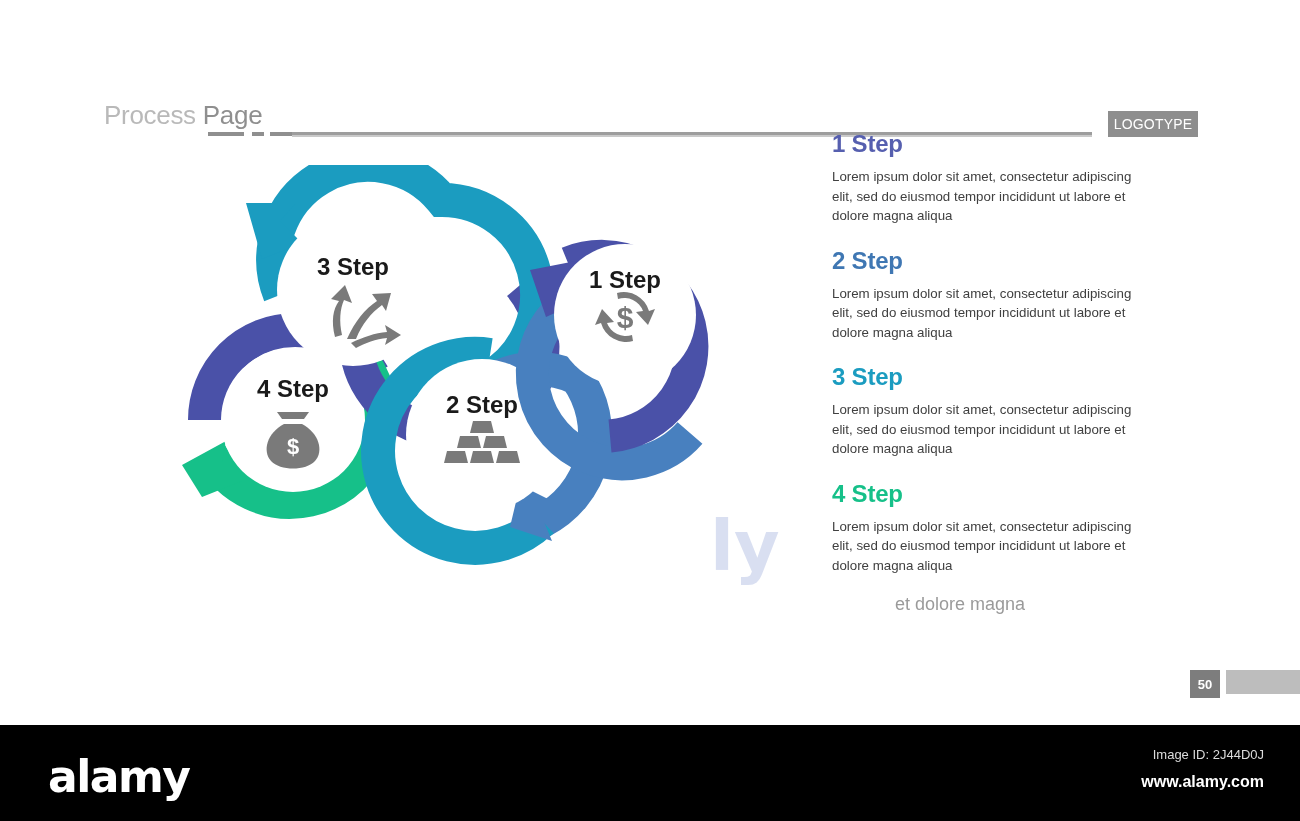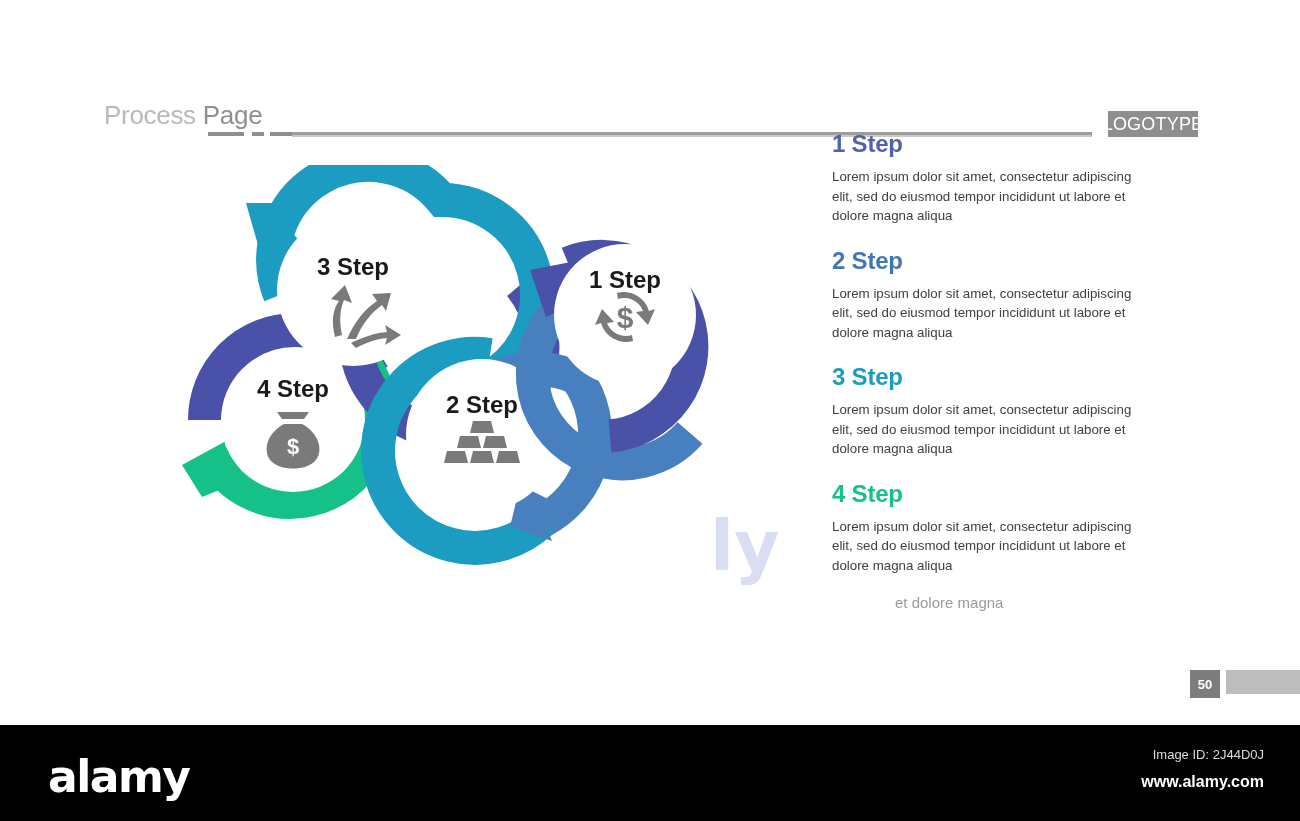--- a/index.html
+++ b/index.html
@@ -40,7 +40,7 @@
     width: 90px; height: 26px;
     background: #8e8e8e;
     color: #ffffff;
-    font-size: 18px; font-weight: normal; letter-spacing: 0.2px;
+    font-size: 14px; font-weight: normal; letter-spacing: 0.2px;
     display: flex; align-items: center; justify-content: center;
   }
 

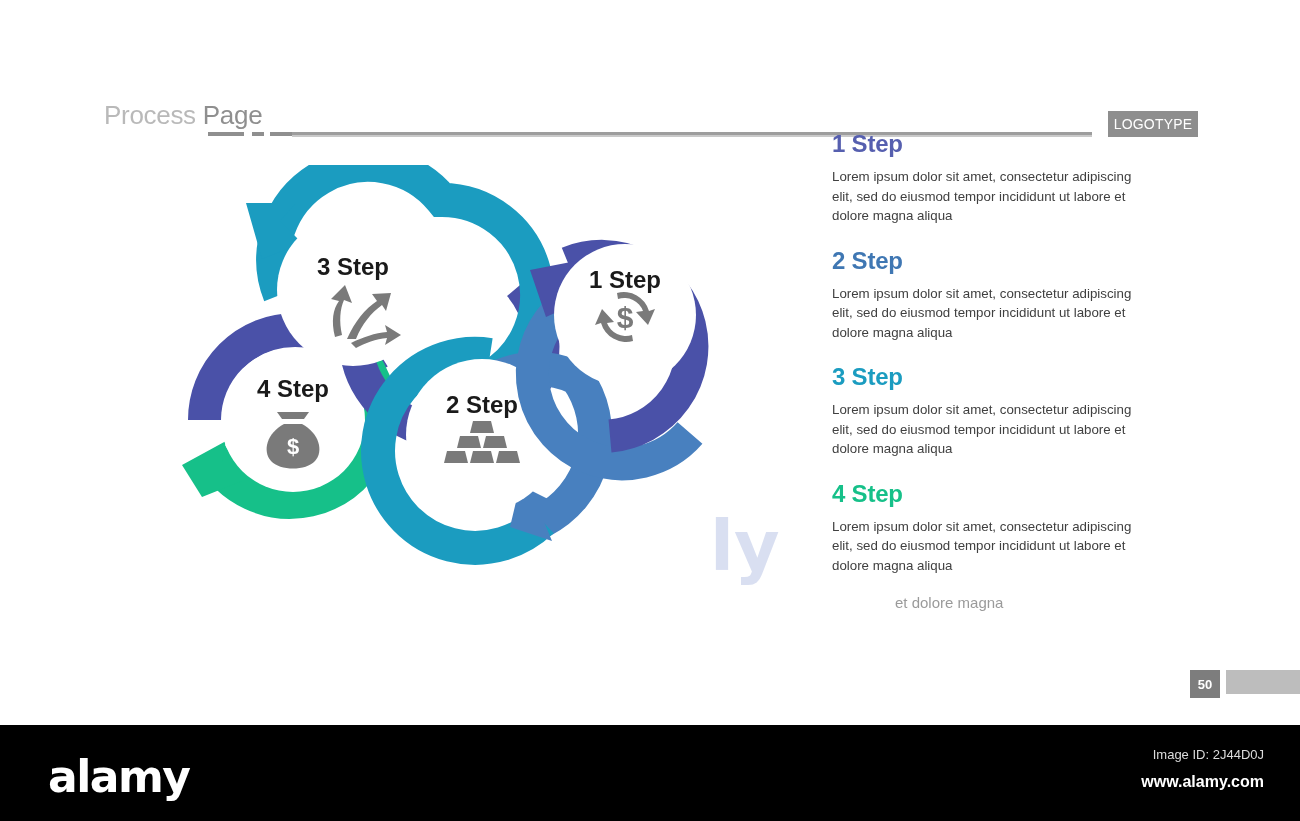--- a/index.html
+++ b/index.html
@@ -103,7 +103,7 @@
   }
   .wm-text {
     position: absolute; left: 895px; top: 594px;
-    font-size: 15px; color: rgba(120,120,120,0.75);
+    font-size: 18px; color: rgba(120,120,120,0.75);
     pointer-events: none;
   }
 </style>

